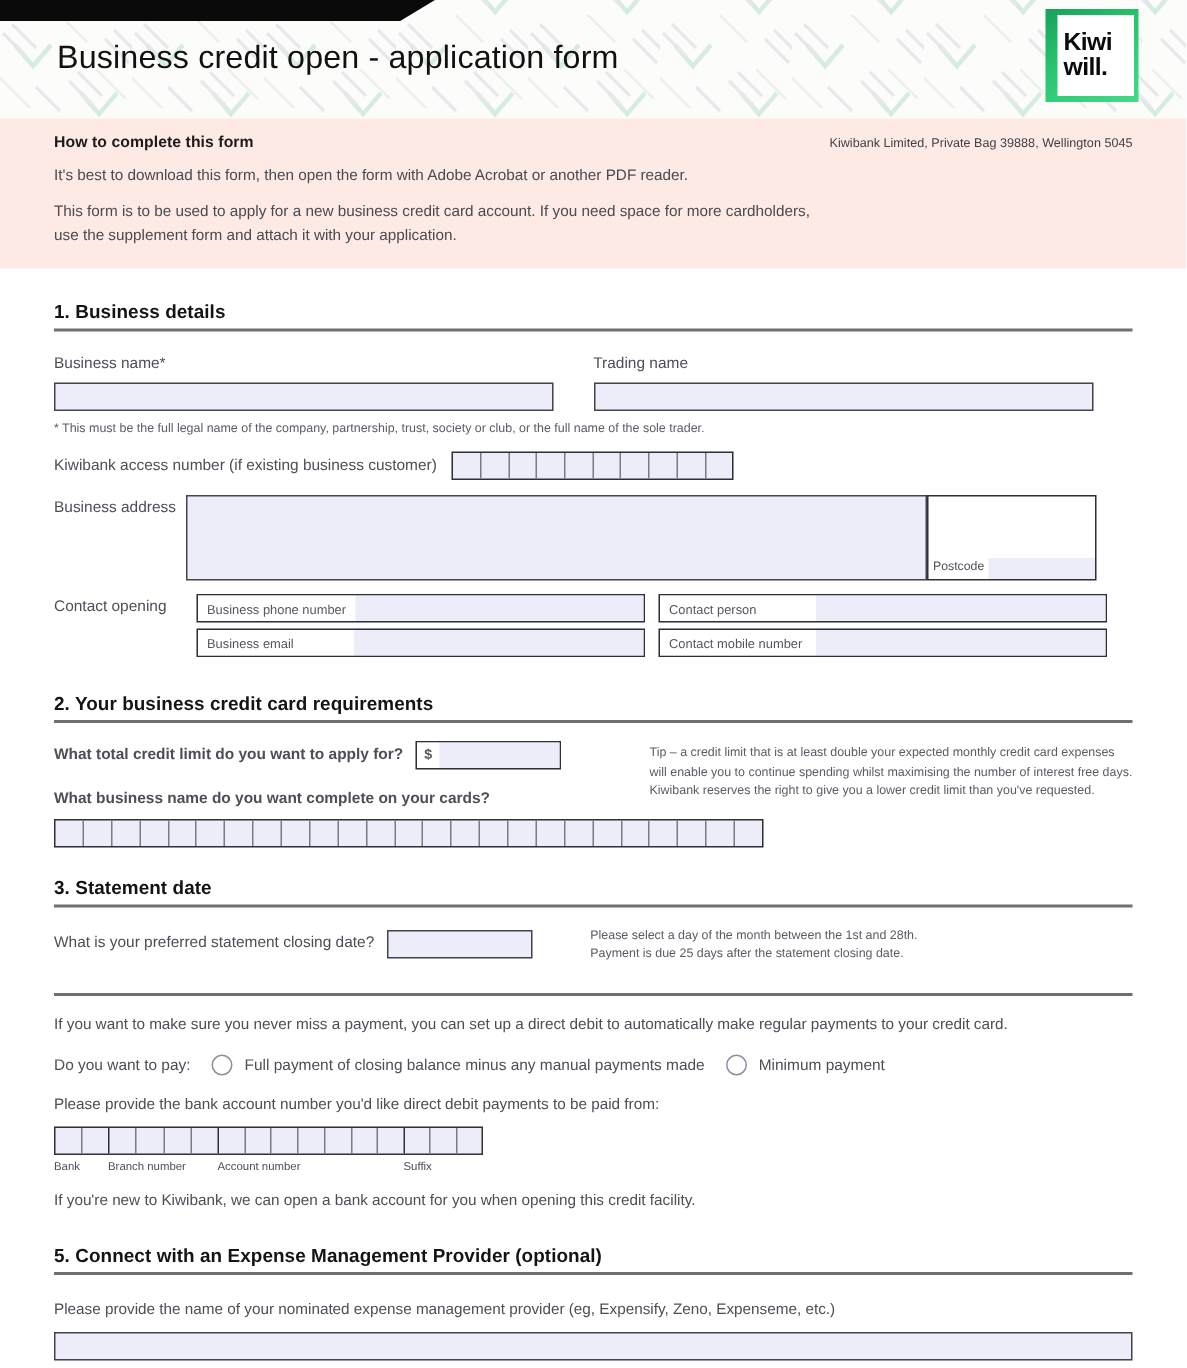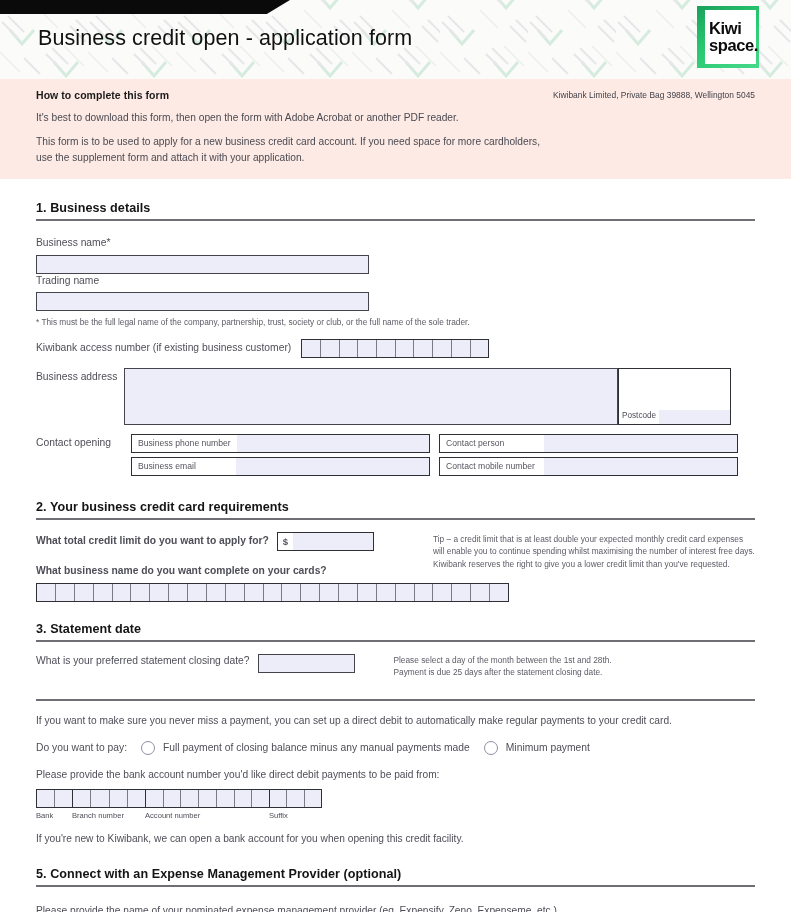--- a/index.html
+++ b/index.html
@@ -135,7 +135,7 @@
     <div class="logo">
       <div class="logo-inner">
         <div class="logo-line">Kiwi</div>
-        <div class="logo-line">space.</div>
+        <div class="logo-line">will.</div>
       </div>
     </div>
   </div>

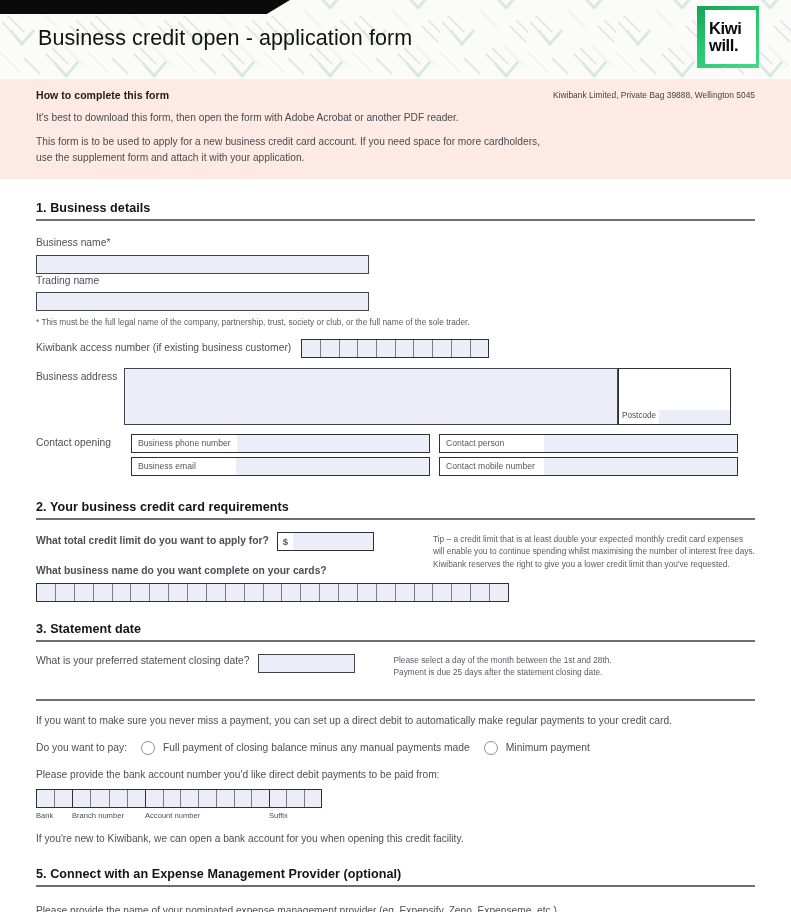--- a/index.html
+++ b/index.html
@@ -154,7 +154,7 @@
       <div class="section-title">1. Business details</div>
       <div class="rule"></div>
 
-      <div class="row" style="margin-top:15px;flex-direction:column;">
+      <div class="row" style="margin-top:15px;">
         <div style="width:366px;">
           <div class="label">Business name*</div>
           <input class="inp" style="width: 333px; margin-top: 5px;">

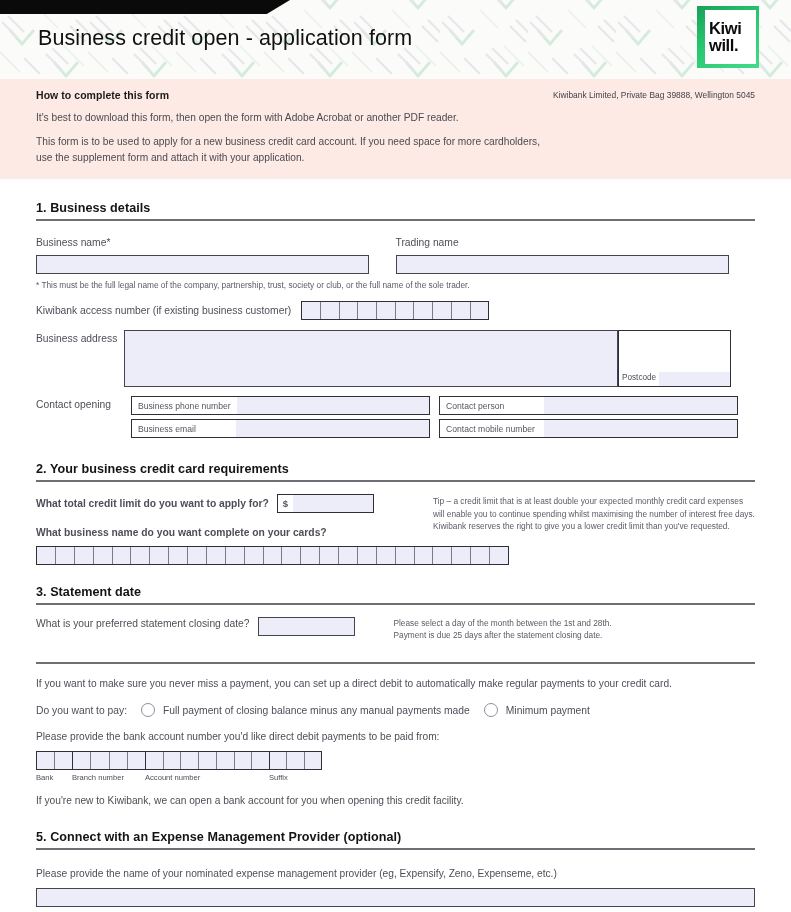--- a/index.html
+++ b/index.html
@@ -277,7 +277,7 @@
     <div class="section" style="margin-top:20px;">
       <div class="section-title">3. Statement date</div>
       <div class="rule"></div>
-      <div class="row" style="margin-top:12px;align-items:flex-start;">
+      <div class="row" style="margin-top:12px;align-items:center;">
         <div class="label">What is your preferred statement closing date?</div>
         <input class="inp" style="width: 97px; margin-left: 9px;">
         <div style="margin-left:38px;">

